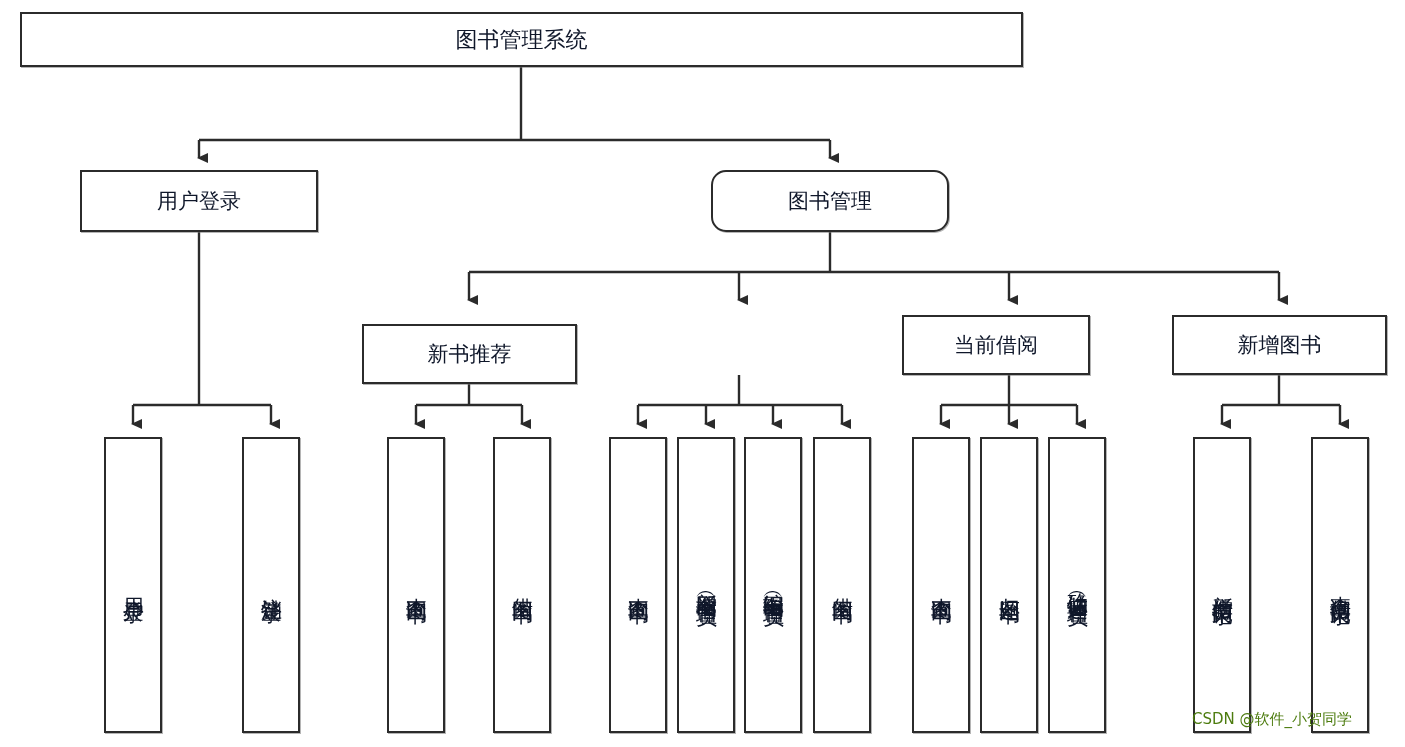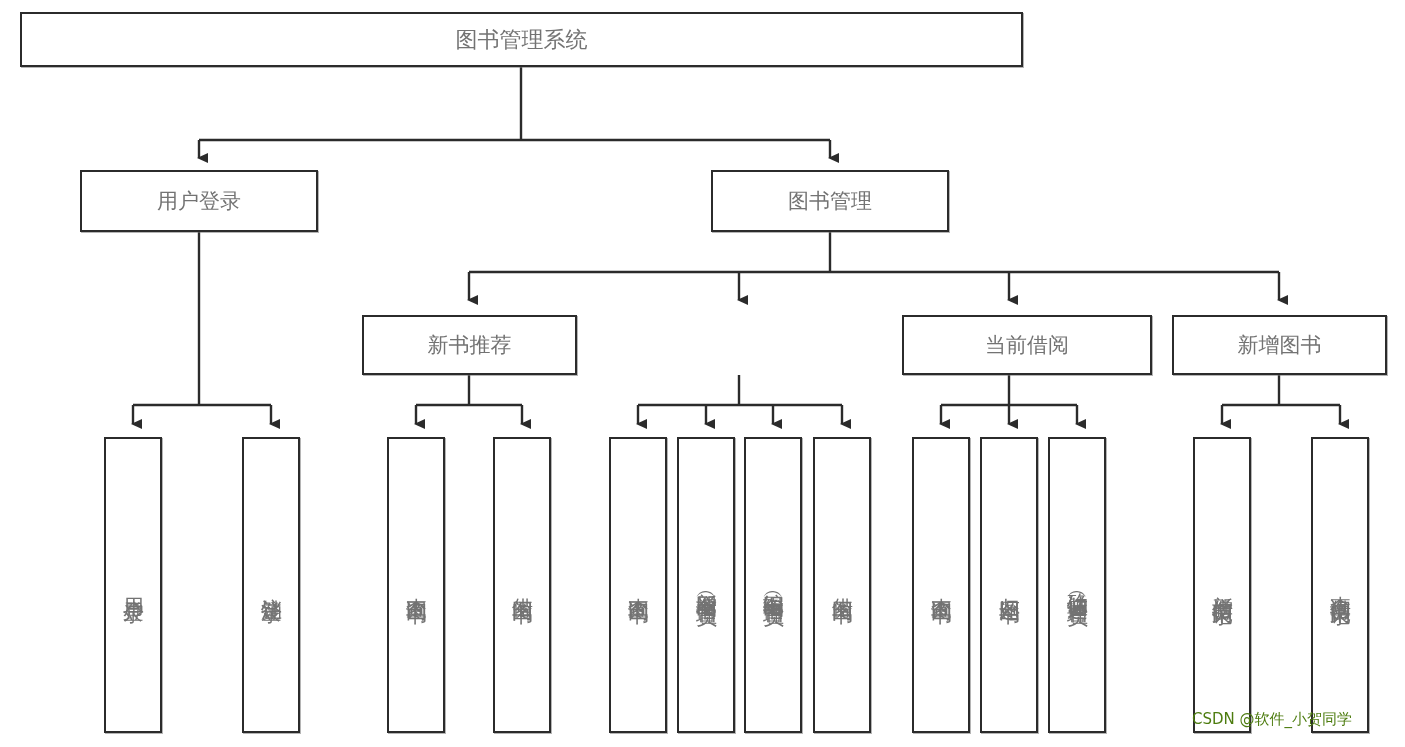--- a/index.html
+++ b/index.html
@@ -38,7 +38,7 @@
     z-index: 2;
   }
   .node .label {
-    color: #737373;
+    color: #0f172a;
     line-height: 1.18;
     text-align: center;
     white-space: nowrap;

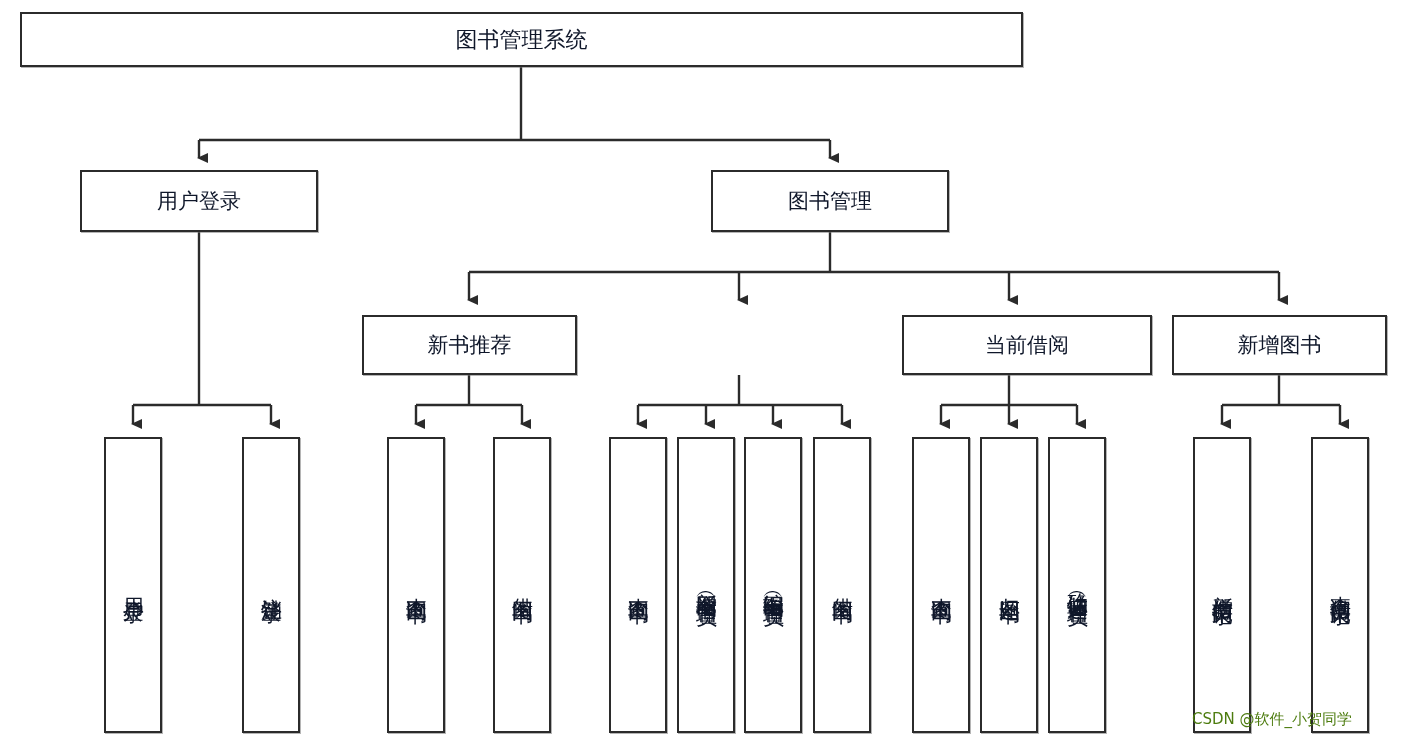--- a/index.html
+++ b/index.html
@@ -133,7 +133,7 @@
   <div class="node horizontal" style="left:80px; top:170px; width:238px; height:62px;">
     <span class="label">用户登录</span>
   </div>
-  <div class="node horizontal" style="left:711px; top:170px; width:238px; height:62px;">
+  <div class="node horizontal" style="left:711px; top:170px; width:238px; height:62px;border-radius:15px;">
     <span class="label">图书管理</span>
   </div>
 

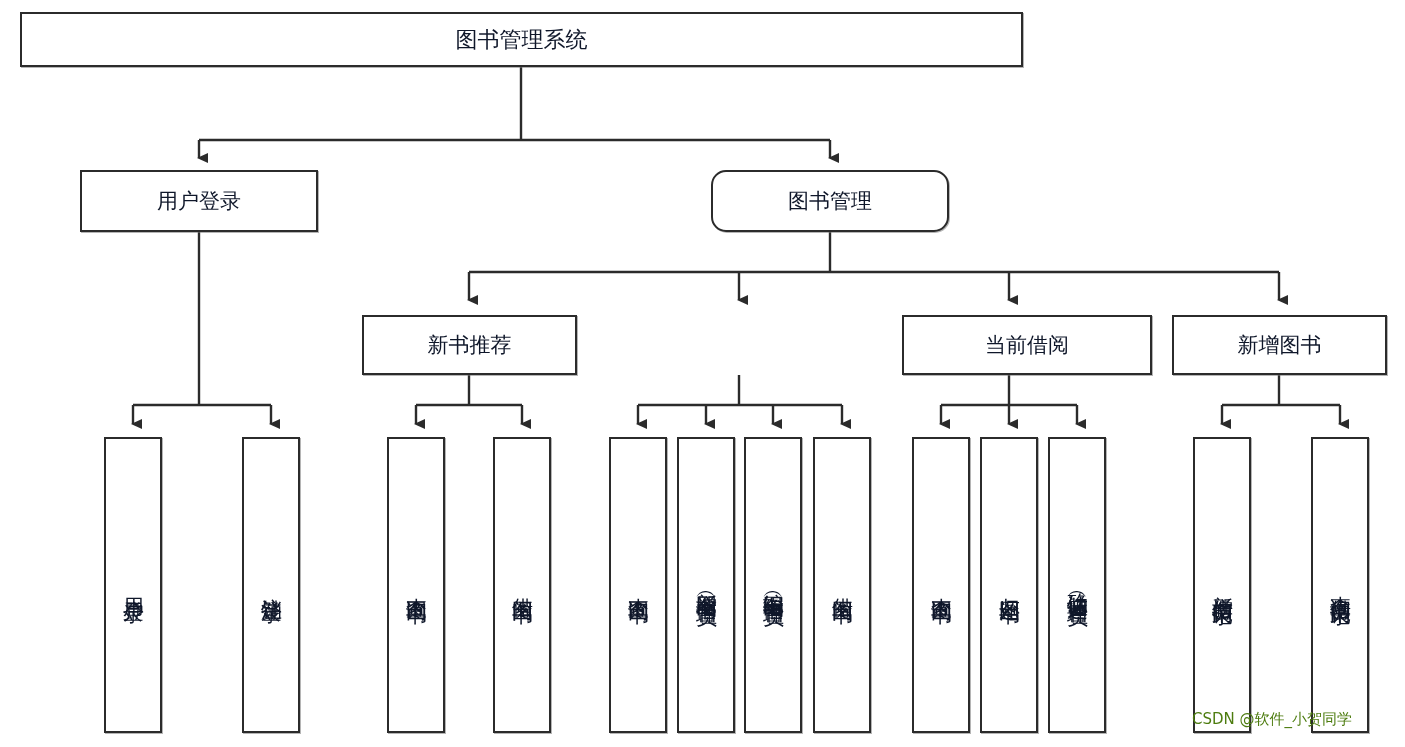--- a/index.html
+++ b/index.html
@@ -137,7 +137,7 @@
     <span class="label">图书管理</span>
   </div>
 
-  <div class="node horizontal" style="left:362px; top:315px; width:215px; height:60px;">
+  <div class="node horizontal" style="left:362px; top:324px; width:215px; height:60px;">
     <span class="label">新书推荐</span>
   </div>
   <div class="node horizontal" style="left:902px; top:315px; width:250px; height:60px;">

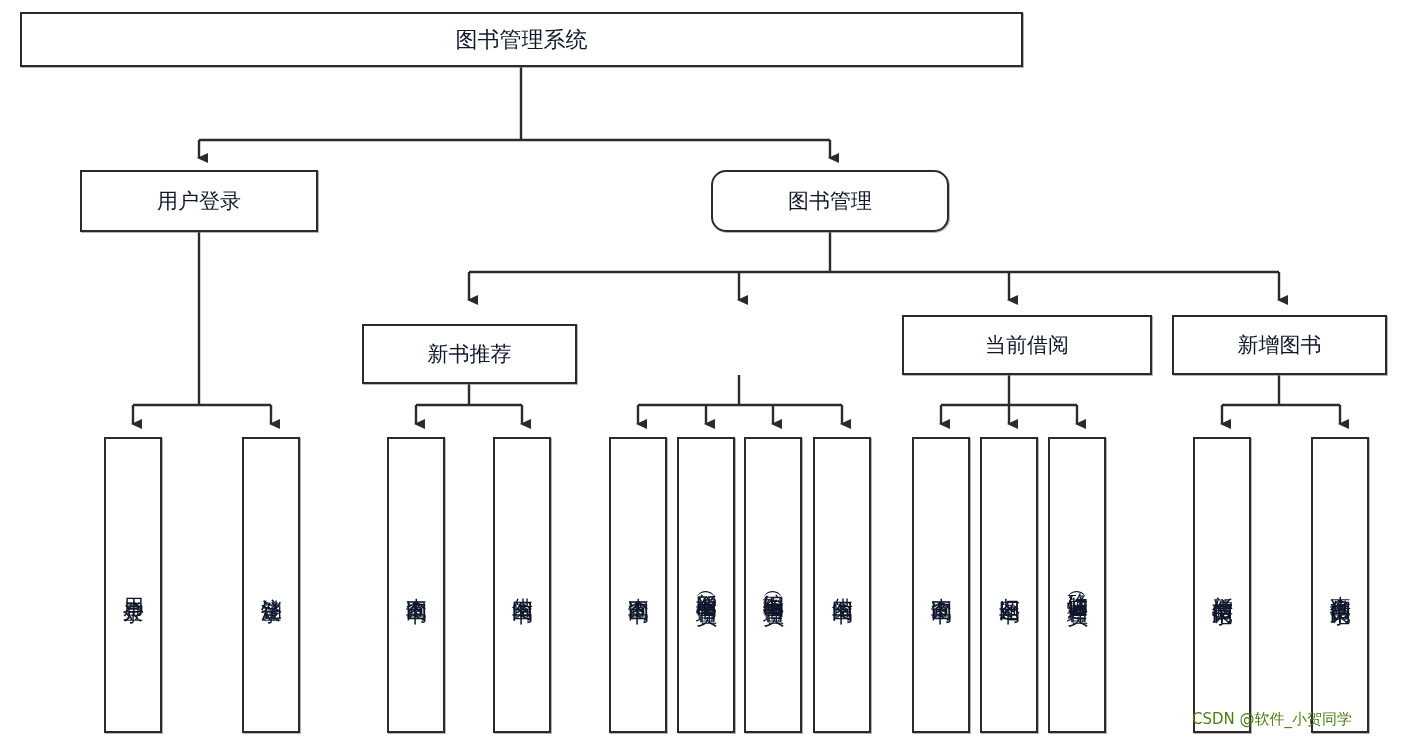--- a/index.html
+++ b/index.html
@@ -140,7 +140,7 @@
   <div class="node horizontal" style="left:362px; top:324px; width:215px; height:60px;">
     <span class="label">新书推荐</span>
   </div>
-  <div class="node horizontal" style="left:902px; top:315px; width:250px; height:60px;">
+  <div class="node horizontal" style="left:902px; top:315px; width:188px; height:60px;">
     <span class="label">当前借阅</span>
   </div>
   <div class="node horizontal" style="left:1172px; top:315px; width:215px; height:60px;">

